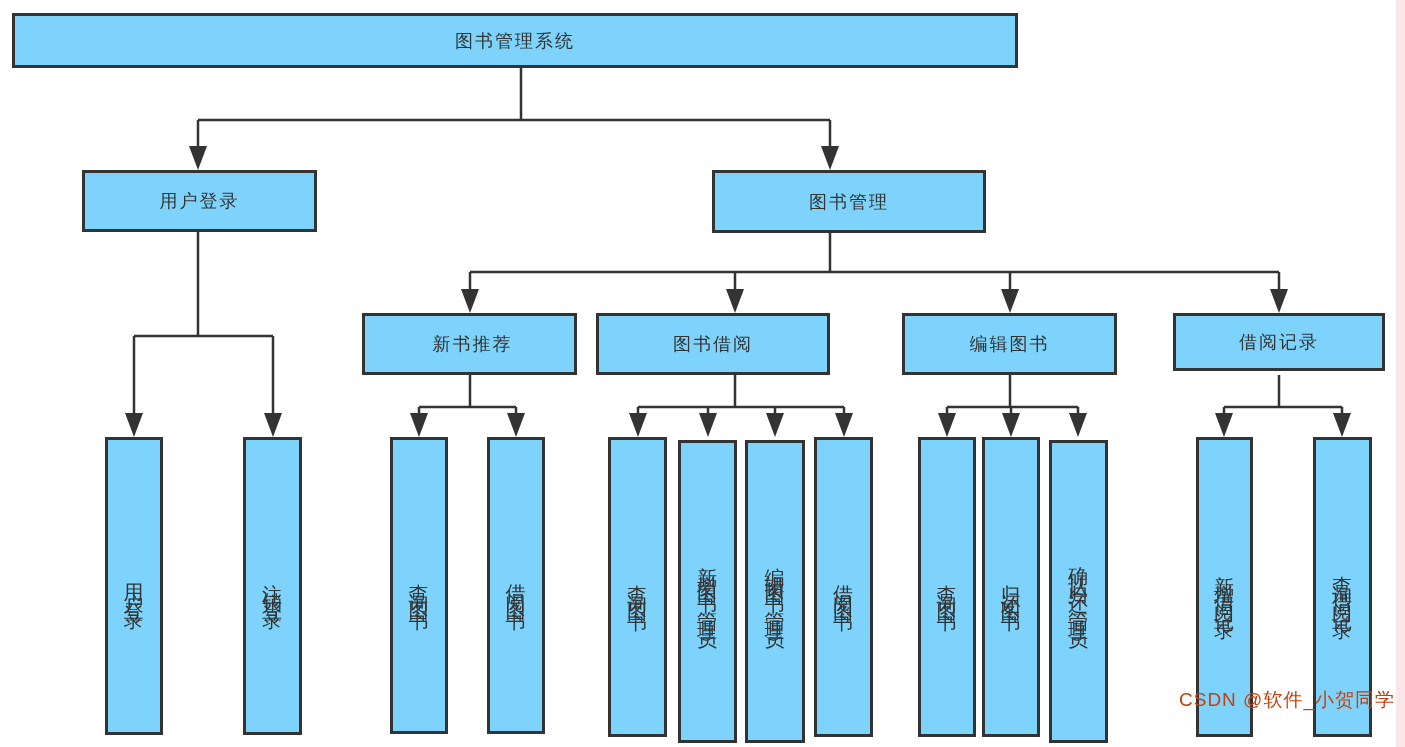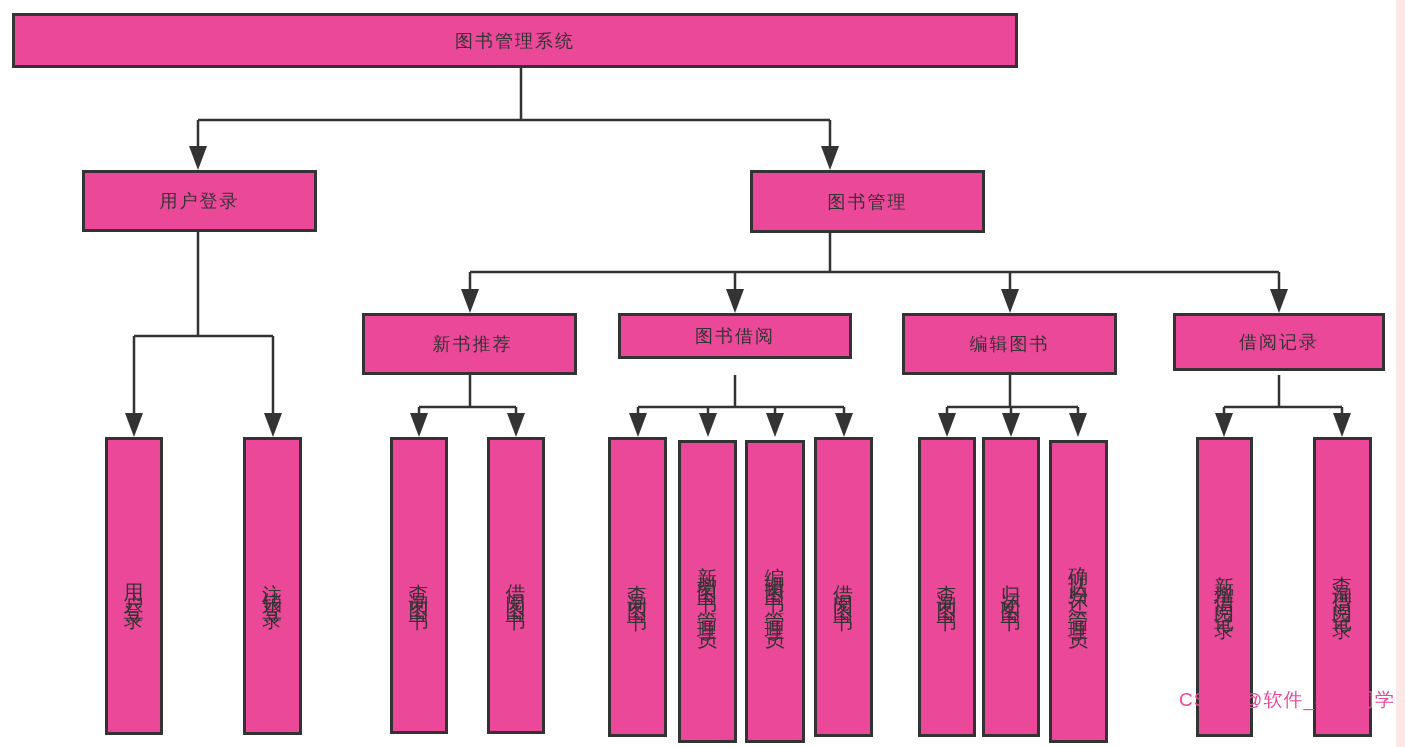--- a/index.html
+++ b/index.html
@@ -15,7 +15,7 @@
     position:absolute;
     box-sizing:border-box;
     border:3px solid #333333;
-    background:#ec4899;
+    background:#7dd3fc;
     color:#333333;
     display:flex;align-items:center;justify-content:center;
     z-index:2;

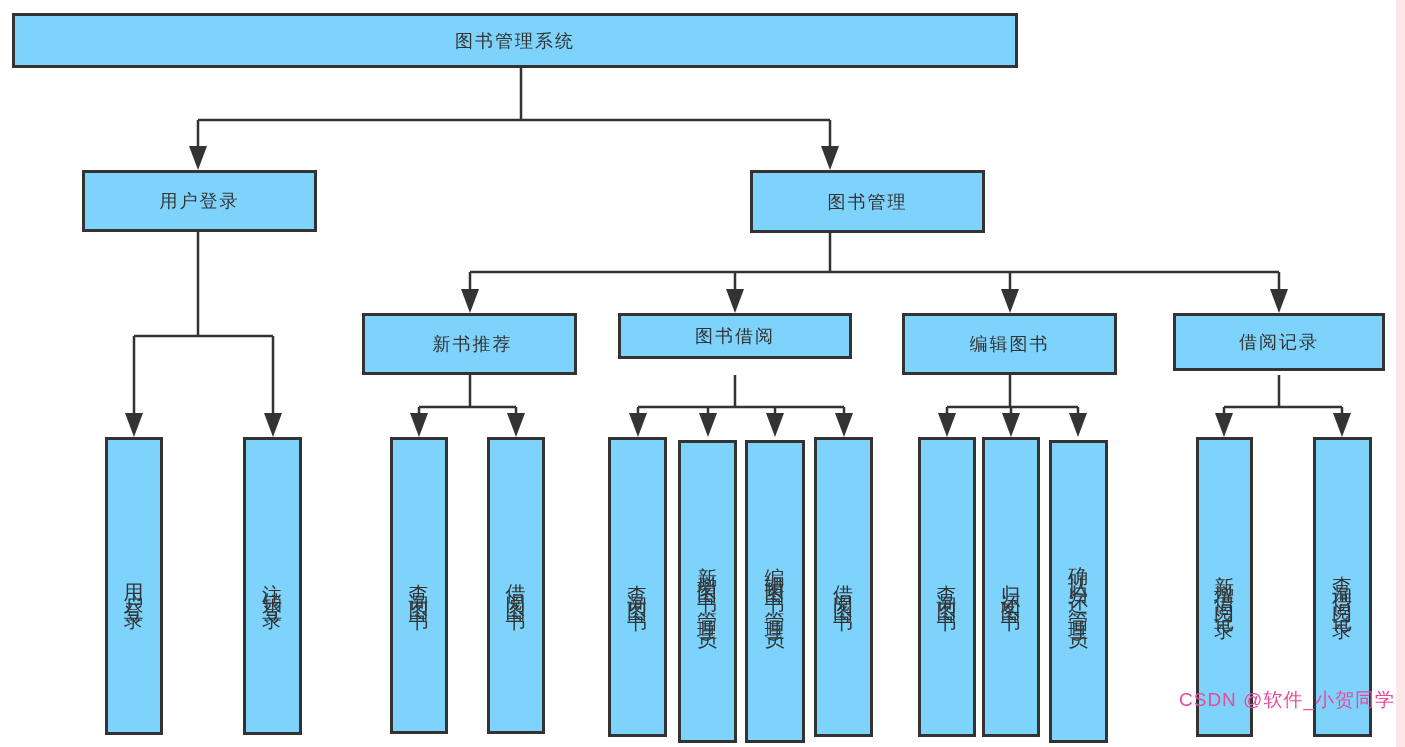--- a/index.html
+++ b/index.html
@@ -93,7 +93,7 @@
   <div class="node h" style="left:12px;top:13px;width:1006px;height:55px;">图书管理系统</div>
 
   <div class="node h" style="left:82px;top:170px;width:235px;height:62px;">用户登录</div>
-  <div class="node h" style="left:712px;top:170px;width:235px;height:63px;margin-left:38px;">图书管理</div>
+  <div class="node h" style="left:712px;top:170px;width:274px;height:63px;">图书管理</div>
 
   <div class="node h" style="left:362px;top:313px;width:215px;height:62px;padding-left:6px;">新书推荐</div>
   <div class="node h" style="left:618px;top:313px;width:234px;height:46px;">图书借阅</div>

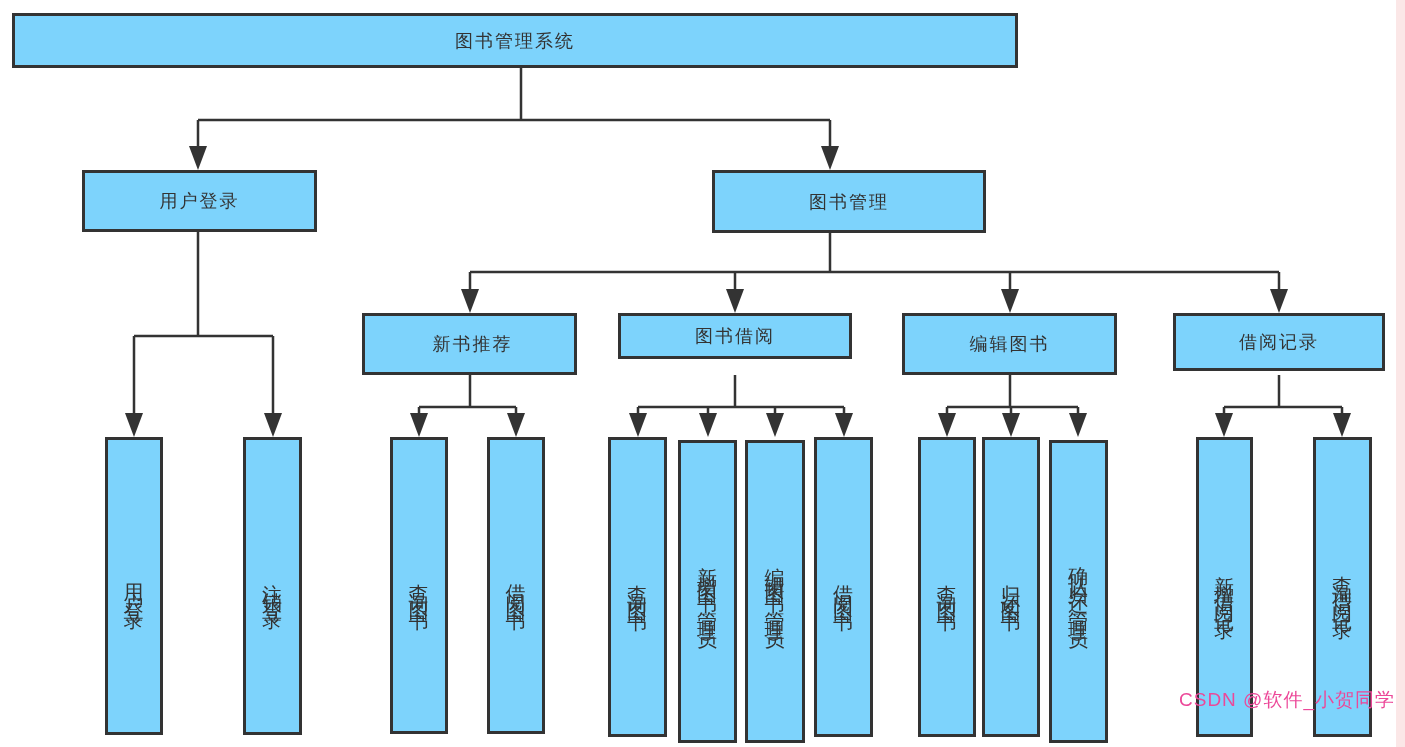--- a/index.html
+++ b/index.html
@@ -96,7 +96,7 @@
   <div class="node h" style="left:712px;top:170px;width:274px;height:63px;">图书管理</div>
 
   <div class="node h" style="left:362px;top:313px;width:215px;height:62px;padding-left:6px;">新书推荐</div>
-  <div class="node h" style="left:618px;top:313px;width:234px;height:46px;">图书借阅</div>
+  <div class="node h" style="left:596px;top:313px;width:234px;height:62px;">图书借阅</div>
   <div class="node h" style="left:902px;top:313px;width:215px;height:62px;">编辑图书</div>
   <div class="node h" style="left:1173px;top:313px;width:212px;height:58px;">借阅记录</div>
 

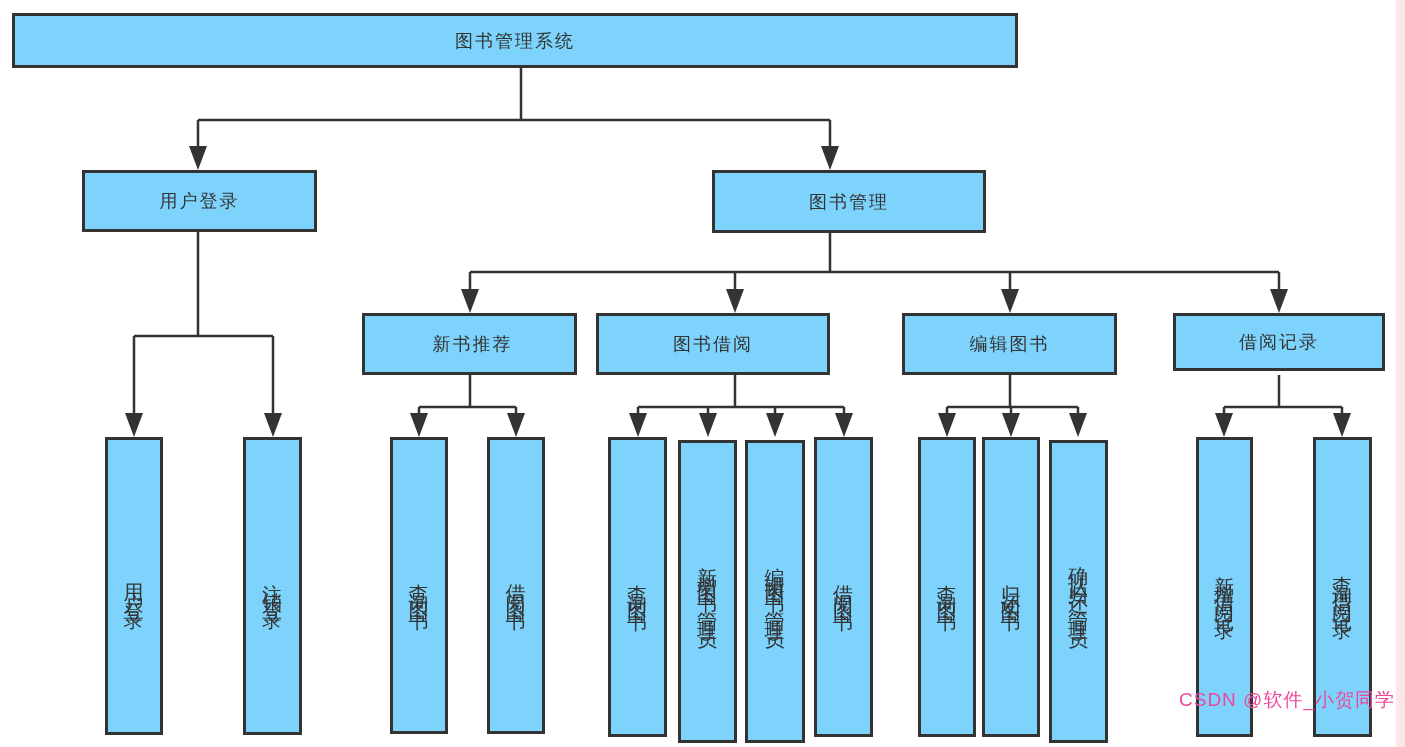--- a/index.html
+++ b/index.html
@@ -31,7 +31,7 @@
     position:absolute;
     left:1179px;top:687px;
     z-index:5;
-    color:#ec4899;
+    color:#c2410c;
     font-size:19px;
     letter-spacing:1px;
     white-space:nowrap;

